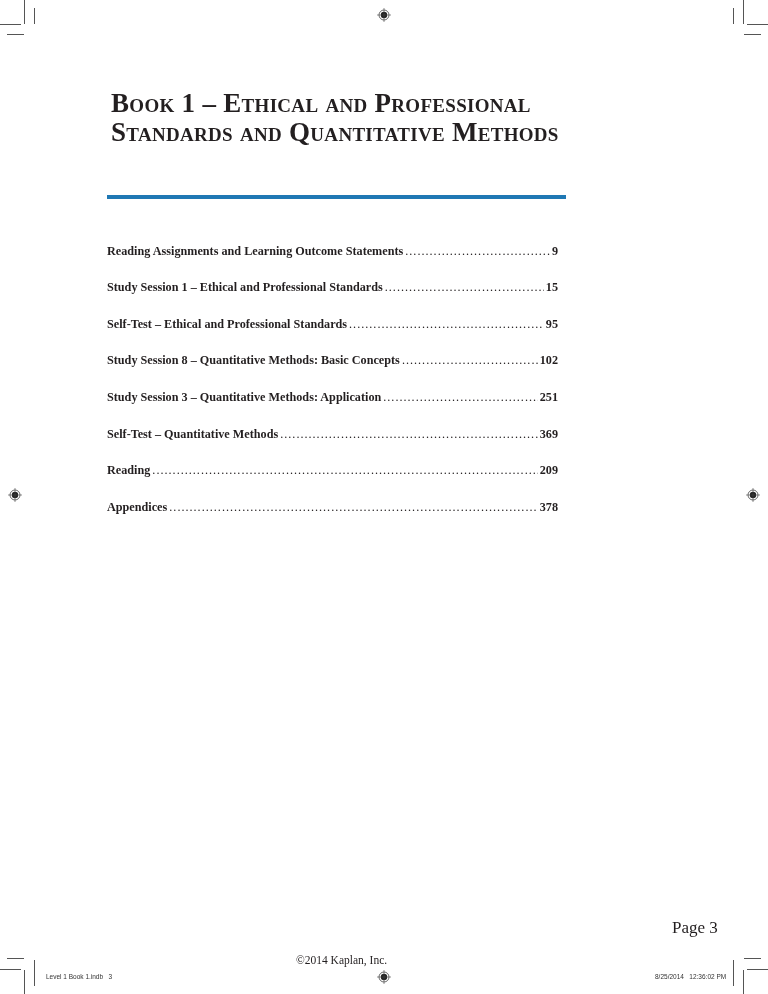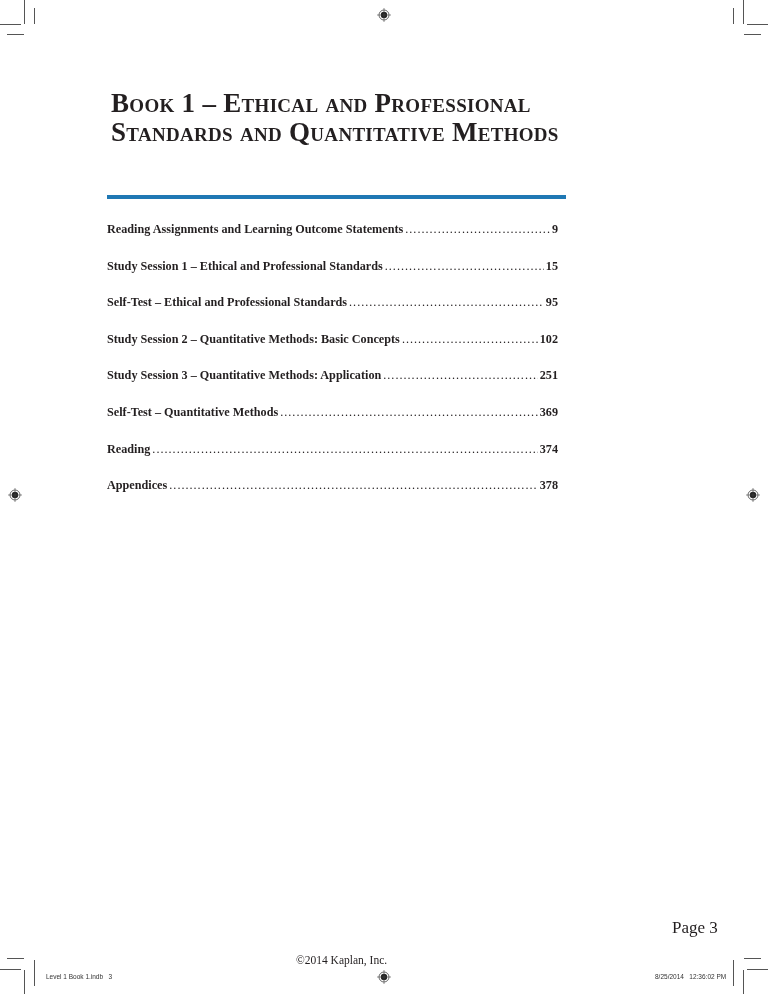--- a/index.html
+++ b/index.html
@@ -22,7 +22,7 @@
     .rule { position: absolute; left: 107px; top: 195px; width: 459px; height: 4px; background: #1f78b4; }
 
     .toc { position: absolute; left: 107px; top: 222px; width: 451px; }
-    .toc-row { display: flex; align-items: flex-start; height: 36.6px; font-size: 12.2px; font-weight: bold; color: #231f20; }
+    .toc-row { display: flex; align-items: flex-end; height: 36.6px; font-size: 12.2px; font-weight: bold; color: #231f20; }
     .toc-label { white-space: nowrap; }
     .toc-dots { flex: 1; overflow: hidden; white-space: nowrap; margin: 0 2px; font-weight: normal; letter-spacing: 1px; }
     .toc-dots::after { content: "........................................................................................................................................................................................"; }

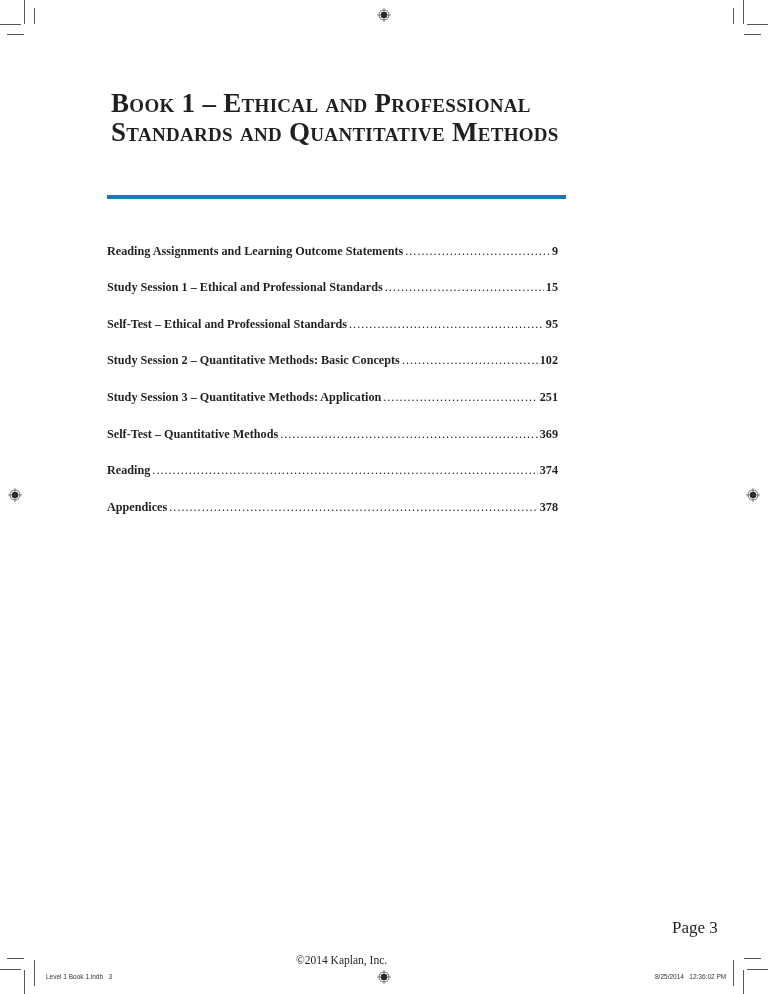--- a/index.html
+++ b/index.html
@@ -109,7 +109,7 @@
     <span class="toc-page">95</span>
   </div>
   <div class="toc-row">
-    <span class="toc-label">Study Session 2 – Quantitative Methods: Basic Concepts</span>
+    <span class="toc-label">Study Session 8 – Quantitative Methods: Basic Concepts</span>
     <span class="toc-dots"></span>
     <span class="toc-page">102</span>
   </div>

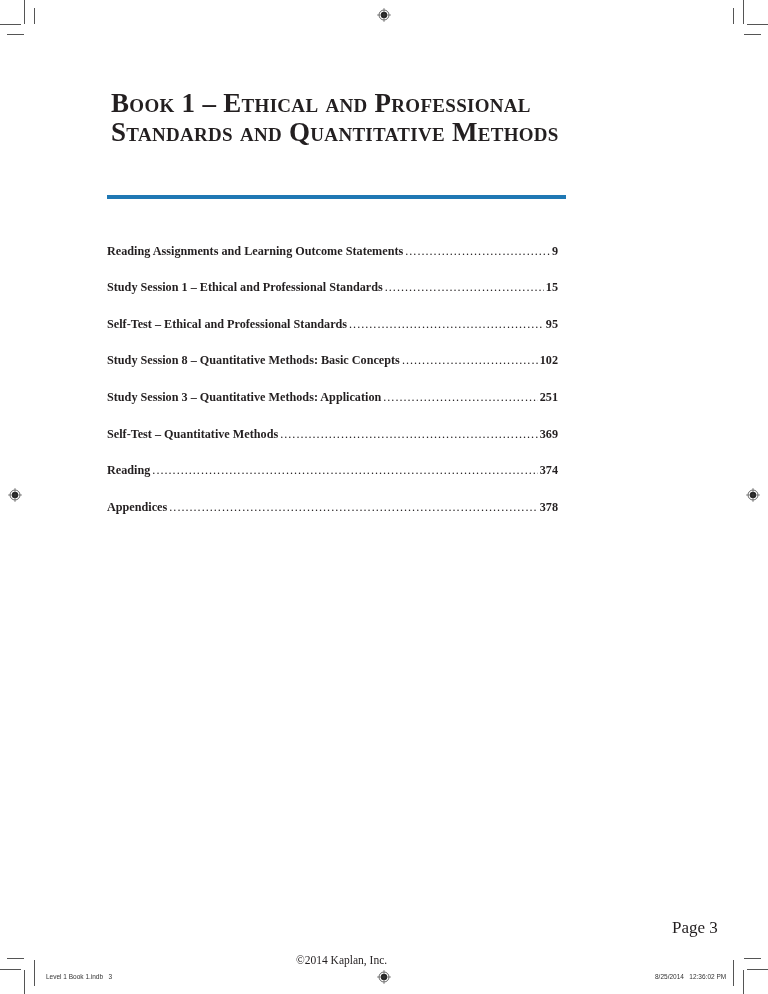--- a/index.html
+++ b/index.html
@@ -126,7 +126,7 @@
   <div class="toc-row">
     <span class="toc-label">Reading</span>
     <span class="toc-dots"></span>
-    <span class="toc-page">374</span>
+    <span class="toc-page">209</span>
   </div>
   <div class="toc-row">
     <span class="toc-label">Appendices</span>

